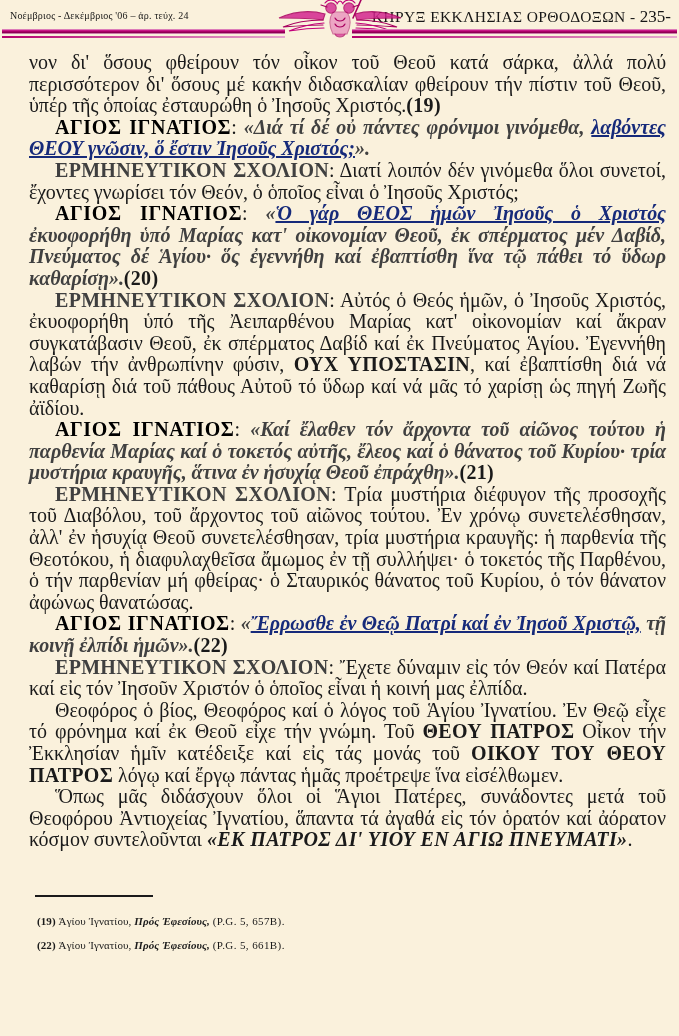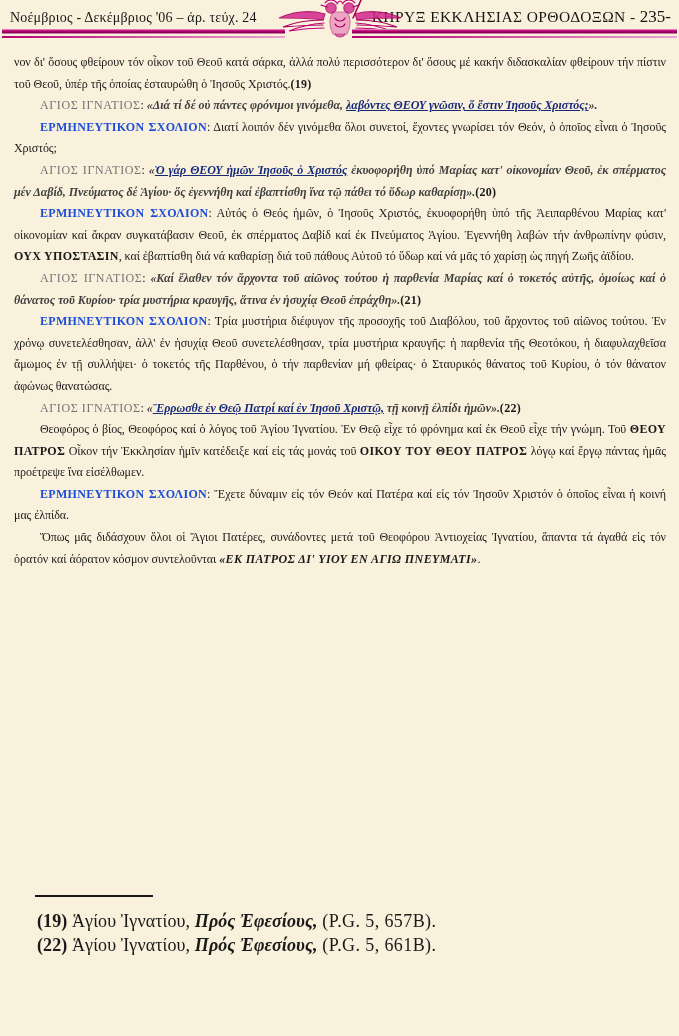--- a/index.html
+++ b/index.html
@@ -31,7 +31,7 @@
   }
   .issue-line {
     font-family: "Liberation Serif", "DejaVu Serif", serif;
-    font-size: 14px;
+    font-size: 10px;
     letter-spacing: 0.2px;
     color: #161616;
     white-space: nowrap;

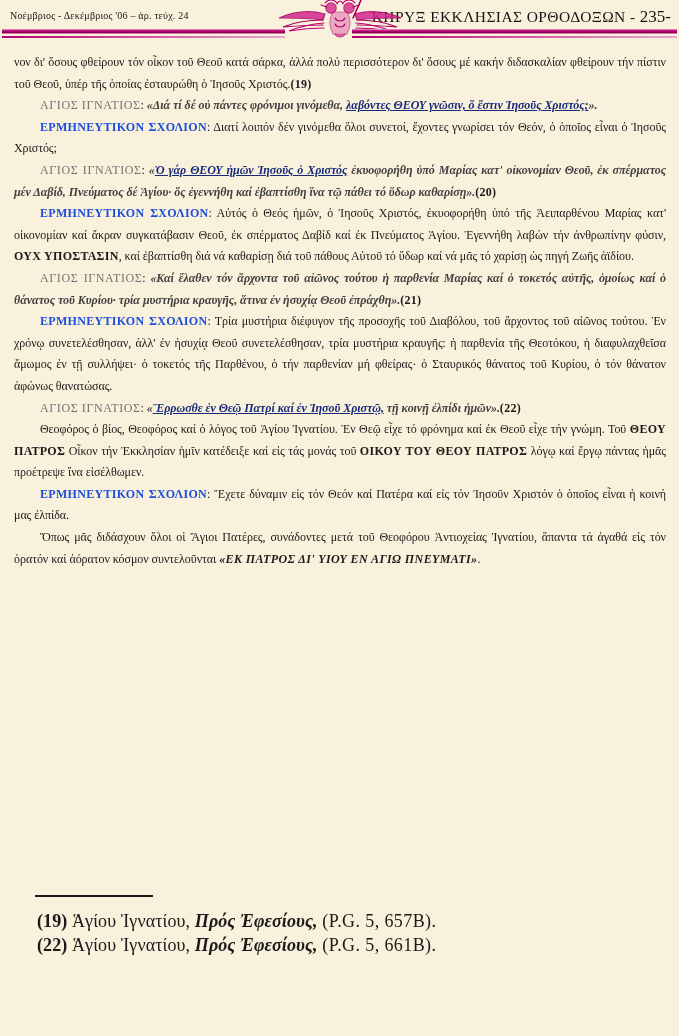--- a/index.html
+++ b/index.html
@@ -93,8 +93,8 @@
     box-sizing: border-box;
   }
   p.para {
-    margin: 0 0 0 1px;
-    font-size: 12px;
+    margin: 0 0 0 16px;
+    font-size: 20px;
     line-height: 21.6px;
     text-align: justify;
     text-justify: inter-word;

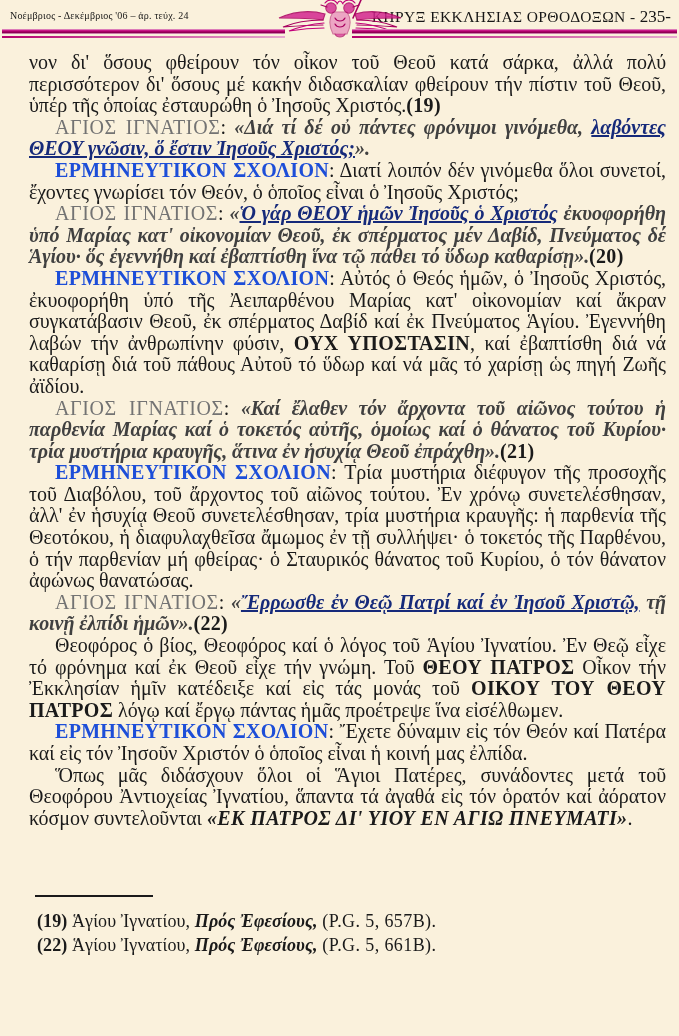--- a/index.html
+++ b/index.html
@@ -102,8 +102,8 @@
   }
   p.para.indent { text-indent: 26px; }
   .label-saint {
-    color: #737373;
-    font-weight: normal;
+    color: #000000;
+    font-weight: bold;
     letter-spacing: 0.6px;
   }
   .label-comment {

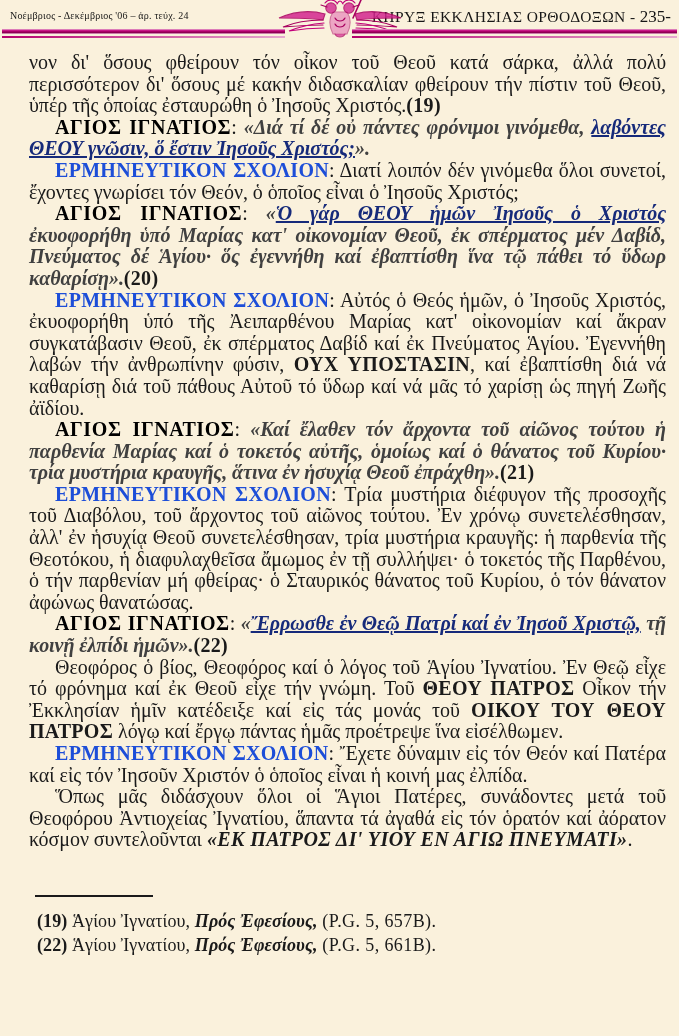--- a/index.html
+++ b/index.html
@@ -107,7 +107,7 @@
     letter-spacing: 0.6px;
   }
   .label-comment {
-    color: #1d4ed8;
+    color: #404040;
     font-weight: bold;
     letter-spacing: 0.3px;
   }

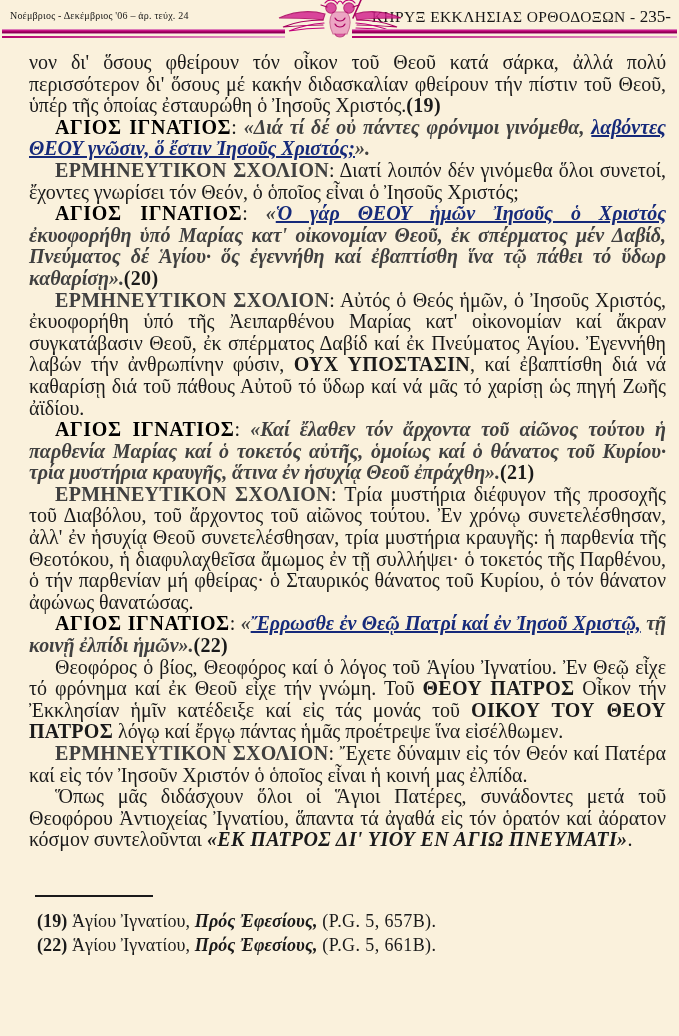--- a/index.html
+++ b/index.html
@@ -212,7 +212,7 @@
 
   <p class="para indent"><span class="label-comment">ΕΡΜΗΝΕΥΤΙΚΟΝ ΣΧΟΛΙΟΝ</span><span>: </span><span>Διατί λοιπόν δέν γινόμεθα ὅλοι συνετοί, ἔχοντες γνωρίσει τόν Θεόν, ὁ ὁποῖος εἶναι ὁ Ἰησοῦς Χριστός;</span></p>
 
-  <p class="para indent"><span class="label-saint">ΑΓΙΟΣ ΙΓΝΑΤΙΟΣ</span><span>: </span><span class="quote">«</span><span class="quote-u">Ὁ γάρ ΘΕΟΥ ἡμῶν Ἰησοῦς ὁ Χριστός</span><span class="quote"> ἐκυοφορήθη ὑπό Μαρίας κατ' οἰκονομίαν Θεοῦ, ἐκ σπέρματος μέν Δαβίδ, Πνεύματος δέ Ἁγίου· ὅς ἐγεννήθη καί ἐβαπτίσθη ἵνα τῷ πάθει τό ὕδωρ καθαρίσῃ».</span><span class="caps-em">(20)</span></p>
+  <p class="para indent"><span class="label-saint">ΑΓΙΟΣ ΙΓΝΑΤΙΟΣ</span><span>: </span><span class="quote">«</span><span class="quote-u">Ὁ γάρ ΘΕΟΣ ἡμῶν Ἰησοῦς ὁ Χριστός</span><span class="quote"> ἐκυοφορήθη ὑπό Μαρίας κατ' οἰκονομίαν Θεοῦ, ἐκ σπέρματος μέν Δαβίδ, Πνεύματος δέ Ἁγίου· ὅς ἐγεννήθη καί ἐβαπτίσθη ἵνα τῷ πάθει τό ὕδωρ καθαρίσῃ».</span><span class="caps-em">(20)</span></p>
 
   <p class="para indent"><span class="label-comment">ΕΡΜΗΝΕΥΤΙΚΟΝ ΣΧΟΛΙΟΝ</span><span>: </span><span>Αὐτός ὁ Θεός ἡμῶν, ὁ Ἰησοῦς Χριστός, ἐκυοφορήθη ὑπό τῆς Ἀειπαρθένου Μαρίας κατ' οἰκονομίαν καί ἄκραν συγκατάβασιν Θεοῦ, ἐκ σπέρματος Δαβίδ καί ἐκ Πνεύματος Ἁγίου. Ἐγεννήθη λαβών τήν ἀνθρωπίνην φύσιν, </span><span class="caps-em">ΟΥΧ ΥΠΟΣΤΑΣΙΝ</span><span>, καί ἐβαπτίσθη διά νά καθαρίσῃ διά τοῦ πάθους Αὐτοῦ τό ὕδωρ καί νά μᾶς τό χαρίσῃ ὡς πηγή Ζωῆς ἀϊδίου.</span></p>
 

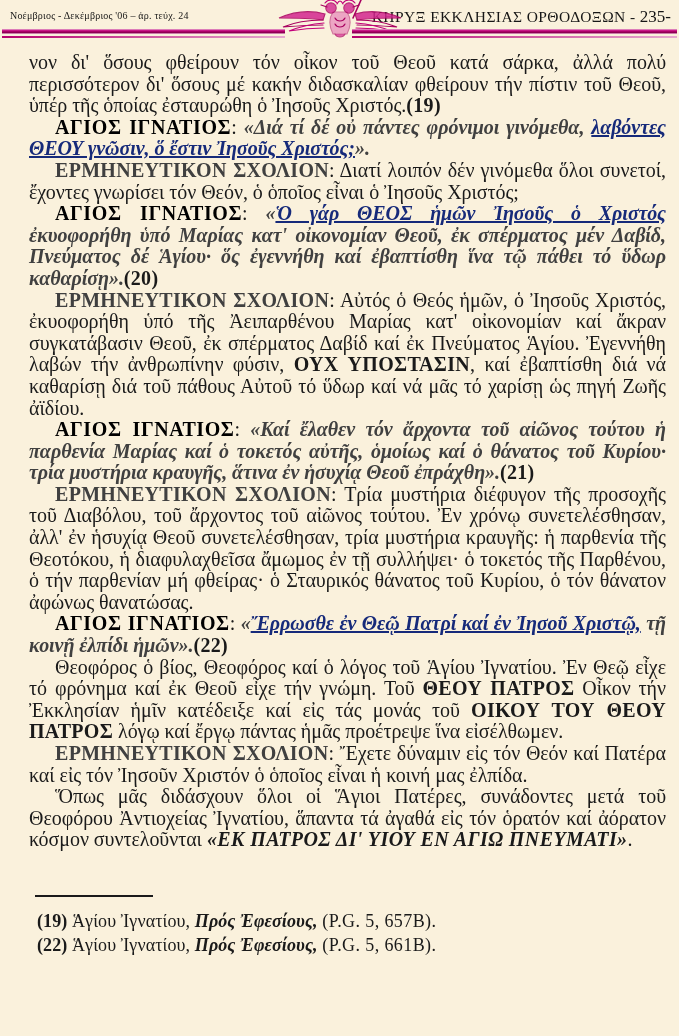--- a/index.html
+++ b/index.html
@@ -216,7 +216,7 @@
 
   <p class="para indent"><span class="label-comment">ΕΡΜΗΝΕΥΤΙΚΟΝ ΣΧΟΛΙΟΝ</span><span>: </span><span>Αὐτός ὁ Θεός ἡμῶν, ὁ Ἰησοῦς Χριστός, ἐκυοφορήθη ὑπό τῆς Ἀειπαρθένου Μαρίας κατ' οἰκονομίαν καί ἄκραν συγκατάβασιν Θεοῦ, ἐκ σπέρματος Δαβίδ καί ἐκ Πνεύματος Ἁγίου. Ἐγεννήθη λαβών τήν ἀνθρωπίνην φύσιν, </span><span class="caps-em">ΟΥΧ ΥΠΟΣΤΑΣΙΝ</span><span>, καί ἐβαπτίσθη διά νά καθαρίσῃ διά τοῦ πάθους Αὐτοῦ τό ὕδωρ καί νά μᾶς τό χαρίσῃ ὡς πηγή Ζωῆς ἀϊδίου.</span></p>
 
-  <p class="para indent"><span class="label-saint">ΑΓΙΟΣ ΙΓΝΑΤΙΟΣ</span><span>: </span><span class="quote">«Καί ἔλαθεν τόν ἄρχοντα τοῦ αἰῶνος τούτου ἡ παρθενία Μαρίας καί ὁ τοκετός αὐτῆς, ὁμοίως καί ὁ θάνατος τοῦ Κυρίου· τρία μυστήρια κραυγῆς, ἅτινα ἐν ἡσυχίᾳ Θεοῦ ἐπράχθη».</span><span class="caps-em">(21)</span></p>
+  <p class="para indent"><span class="label-saint">ΑΓΙΟΣ ΙΓΝΑΤΙΟΣ</span><span>: </span><span class="quote">«Καί ἔλαθεν τόν ἄρχοντα τοῦ αἰῶνος τούτου ἡ παρθενία Μαρίας καί ὁ τοκετός αὐτῆς, ἔλεος καί ὁ θάνατος τοῦ Κυρίου· τρία μυστήρια κραυγῆς, ἅτινα ἐν ἡσυχίᾳ Θεοῦ ἐπράχθη».</span><span class="caps-em">(21)</span></p>
 
   <p class="para indent"><span class="label-comment">ΕΡΜΗΝΕΥΤΙΚΟΝ ΣΧΟΛΙΟΝ</span><span>: </span><span>Τρία μυστήρια διέφυγον τῆς προσοχῆς τοῦ Διαβόλου, τοῦ ἄρχοντος τοῦ αἰῶνος τούτου. Ἐν χρόνῳ συνετελέσθησαν, ἀλλ' ἐν ἡσυχίᾳ Θεοῦ συνετελέσθησαν, τρία μυστήρια κραυγῆς: ἡ παρθενία τῆς Θεοτόκου, ἡ διαφυλαχθεῖσα ἄμωμος ἐν τῇ συλλήψει· ὁ τοκετός τῆς Παρθένου, ὁ τήν παρθενίαν μή φθείρας· ὁ Σταυρικός θάνατος τοῦ Κυρίου, ὁ τόν θάνατον ἀφώνως θανατώσας.</span></p>
 

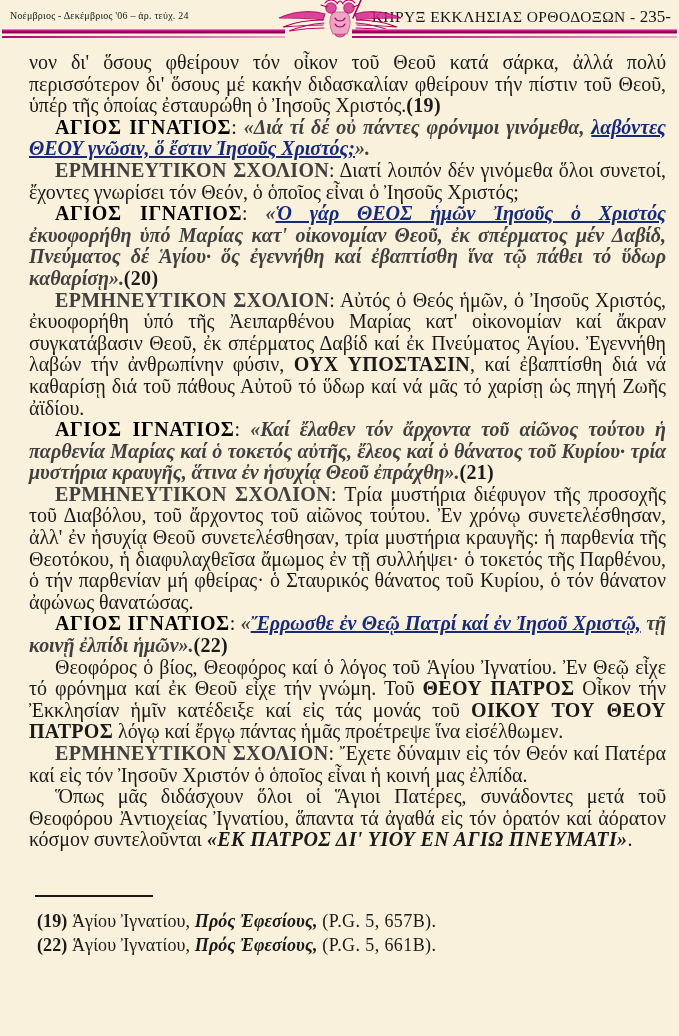--- a/index.html
+++ b/index.html
@@ -222,9 +222,9 @@
 
   <p class="para indent"><span class="label-saint">ΑΓΙΟΣ ΙΓΝΑΤΙΟΣ</span><span>: </span><span class="quote">«</span><span class="quote-u">Ἔρρωσθε ἐν Θεῷ Πατρί καί ἐν Ἰησοῦ Χριστῷ,</span><span class="quote"> τῇ κοινῇ ἐλπίδι ἡμῶν».</span><span class="caps-em">(22)</span></p>
 
+  <p class="para indent"><span class="label-comment">ΕΡΜΗΝΕΥΤΙΚΟΝ ΣΧΟΛΙΟΝ</span><span>: </span><span>Ἔχετε δύναμιν εἰς τόν Θεόν καί Πατέρα καί εἰς τόν Ἰησοῦν Χριστόν ὁ ὁποῖος εἶναι ἡ κοινή μας ἐλπίδα.</span></p>
+
   <p class="para indent"><span>Θεοφόρος ὁ βίος, Θεοφόρος καί ὁ λόγος τοῦ Ἁγίου Ἰγνατίου. Ἐν Θεῷ εἶχε τό φρόνημα καί ἐκ Θεοῦ εἶχε τήν γνώμη. Τοῦ </span><span class="caps-em">ΘΕΟΥ ΠΑΤΡΟΣ</span><span> Οἶκον τήν Ἐκκλησίαν ἡμῖν κατέδειξε καί εἰς τάς μονάς τοῦ </span><span class="caps-em">ΟΙΚΟΥ ΤΟΥ ΘΕΟΥ ΠΑΤΡΟΣ</span><span> λόγῳ καί ἔργῳ πάντας ἡμᾶς προέτρεψε ἵνα εἰσέλθωμεν.</span></p>
-
-  <p class="para indent"><span class="label-comment">ΕΡΜΗΝΕΥΤΙΚΟΝ ΣΧΟΛΙΟΝ</span><span>: </span><span>Ἔχετε δύναμιν εἰς τόν Θεόν καί Πατέρα καί εἰς τόν Ἰησοῦν Χριστόν ὁ ὁποῖος εἶναι ἡ κοινή μας ἐλπίδα.</span></p>
 
   <p class="para indent"><span>Ὅπως μᾶς διδάσχουν ὅλοι οἱ Ἅγιοι Πατέρες, συνάδοντες μετά τοῦ Θεοφόρου Ἀντιοχείας Ἰγνατίου, ἅπαντα τά ἀγαθά εἰς τόν ὁρατόν καί ἀόρατον κόσμον συντελοῦνται </span><span class="ital-caps">«ΕΚ ΠΑΤΡΟΣ ΔΙ' ΥΙΟΥ ΕΝ ΑΓΙΩ ΠΝΕΥΜΑΤΙ»</span><span>.</span></p>
 

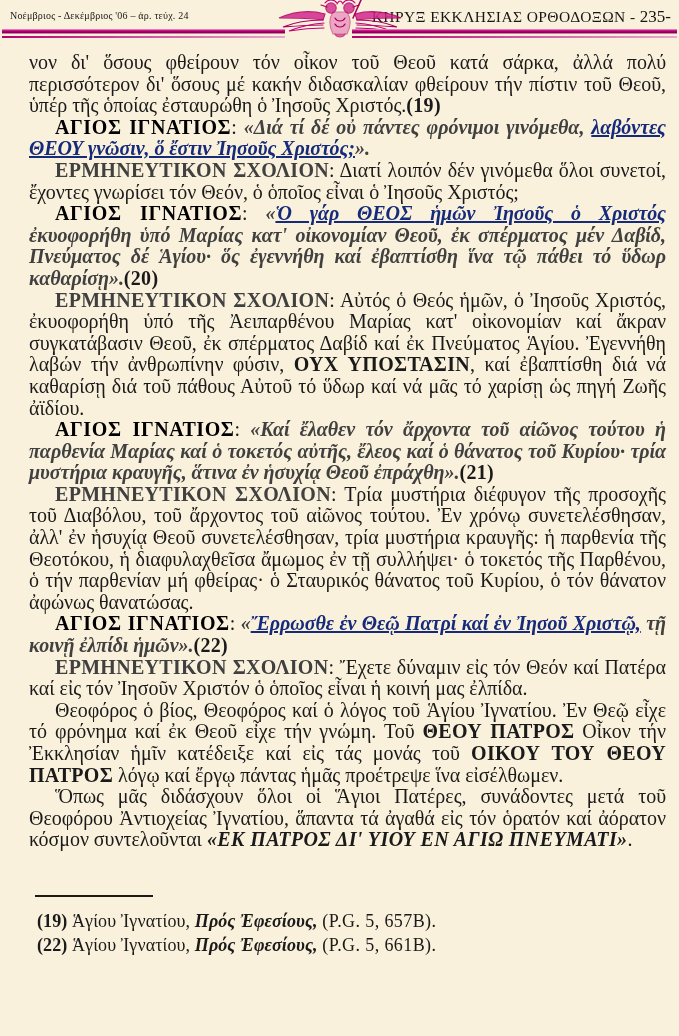--- a/index.html
+++ b/index.html
@@ -141,7 +141,7 @@
     margin: 0 0 12px 22px;
   }
   .fn-item {
-    font-size: 18px;
+    font-size: 11px;
     line-height: 24px;
     margin-left: 24px;
     white-space: nowrap;

